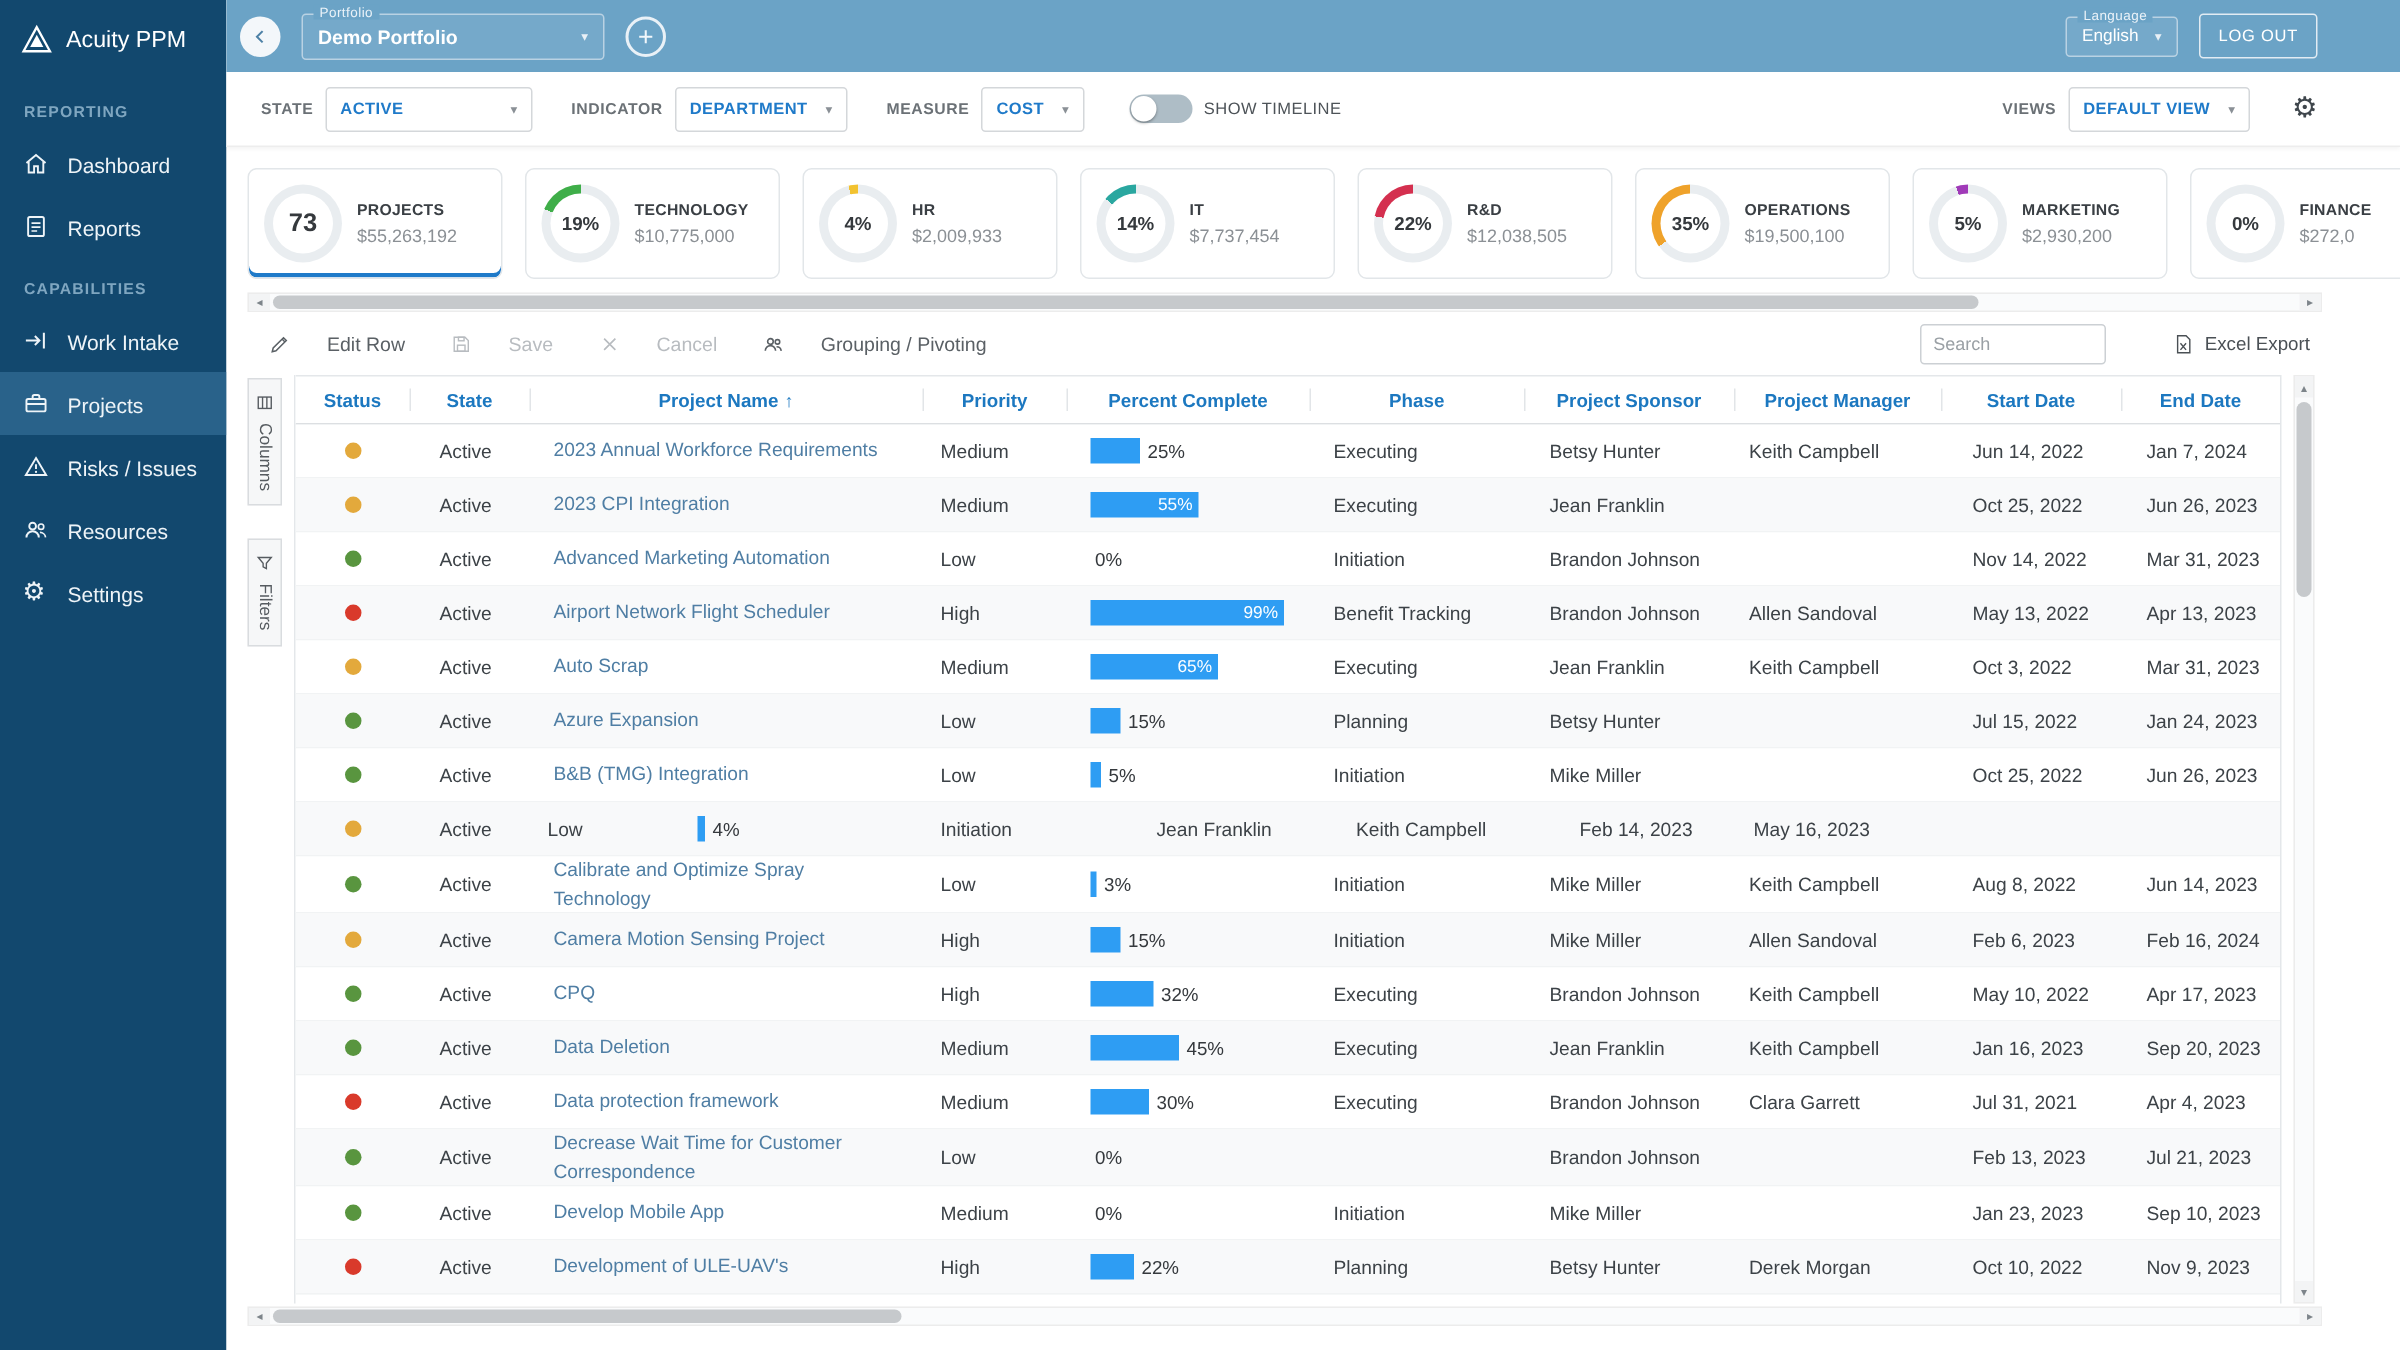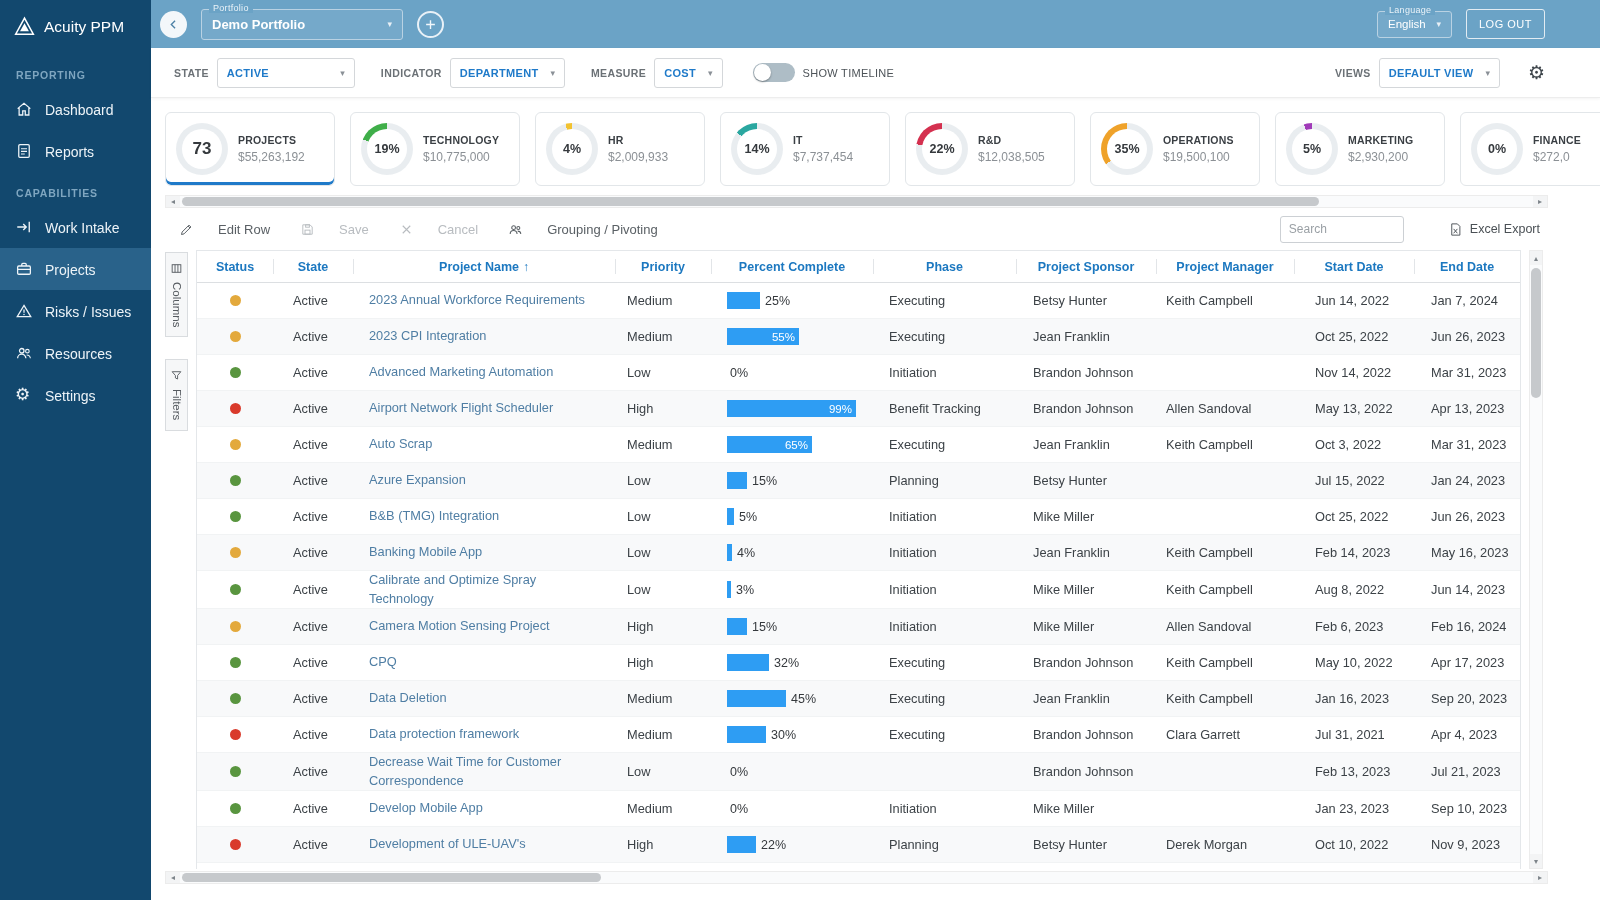--- a/index.html
+++ b/index.html
@@ -718,9 +718,6 @@
               <div class="td c1">
                 <span>Active</span>
               </div>
-              <div class="td c2">
-                <span class="name-text">Banking Mobile App</span>
-              </div>
               <div class="td c3">
                 <span>Low</span>
               </div>

